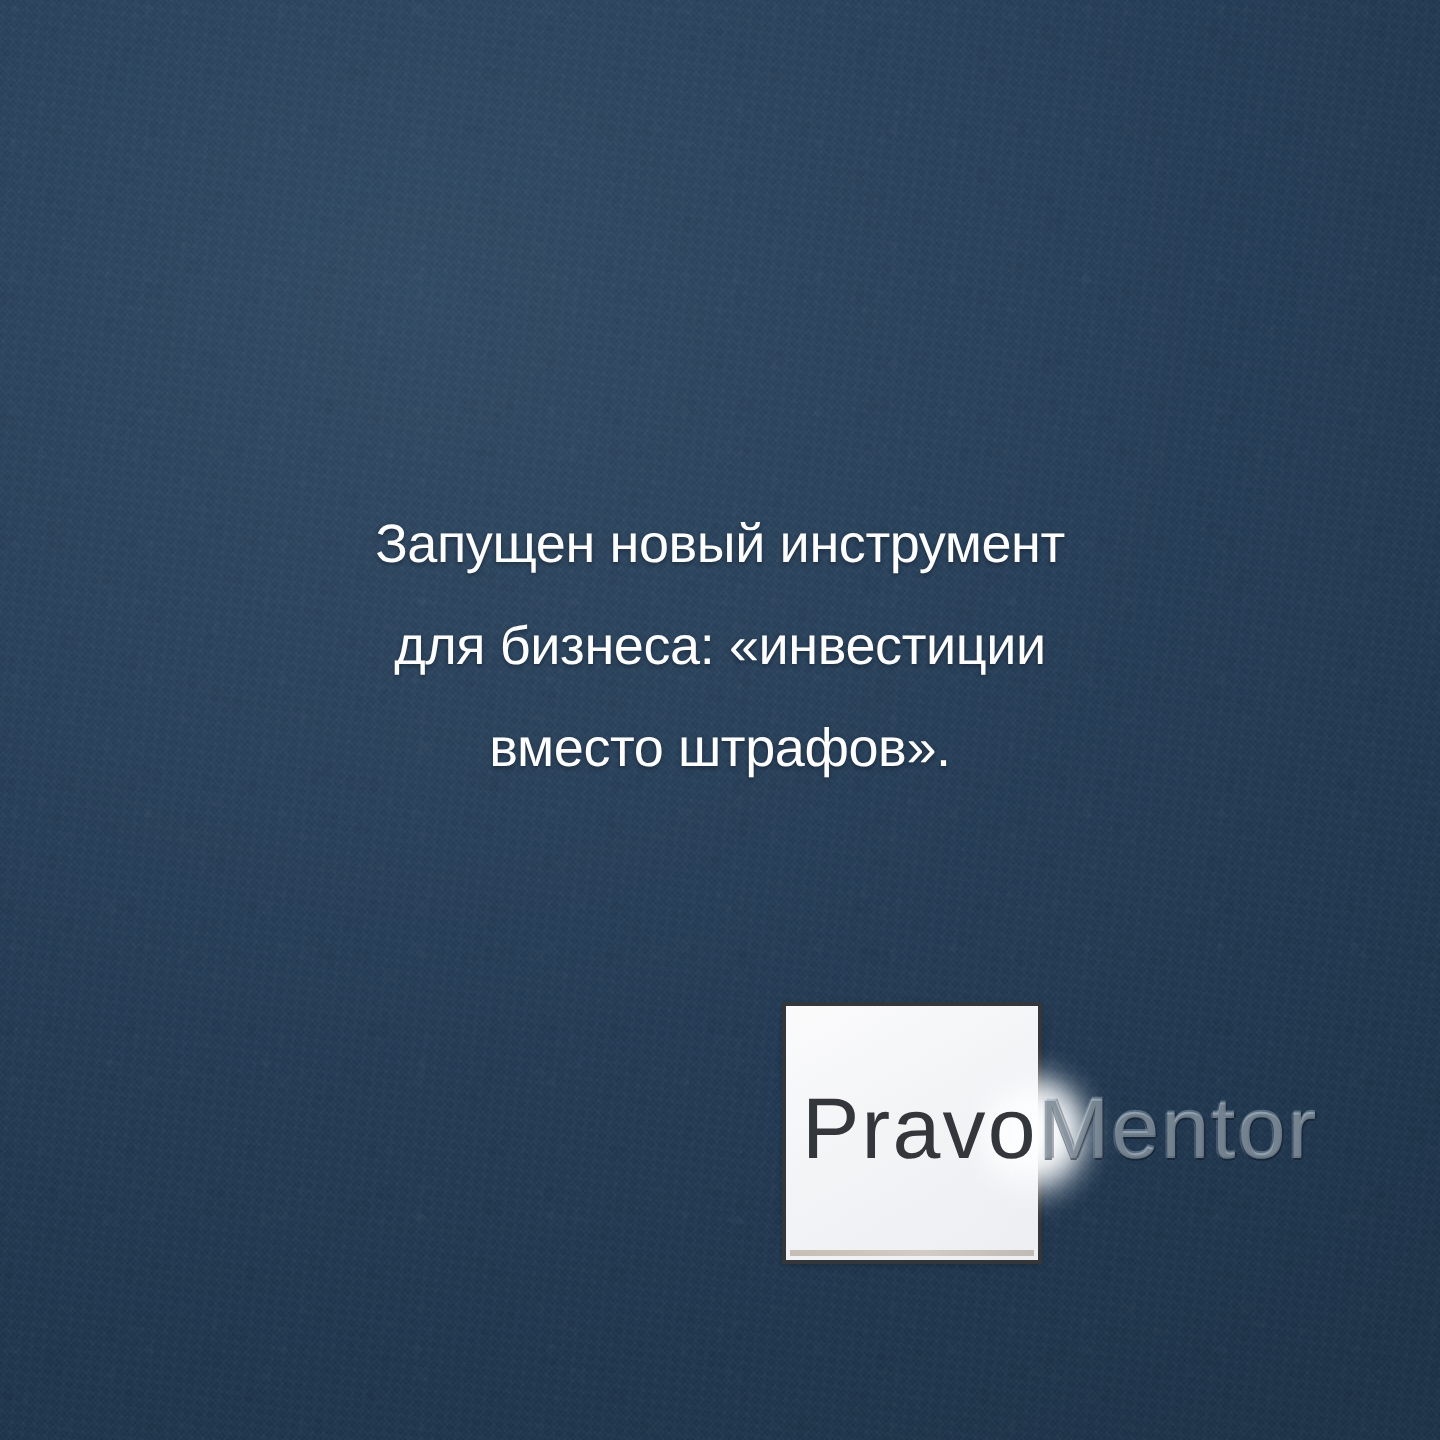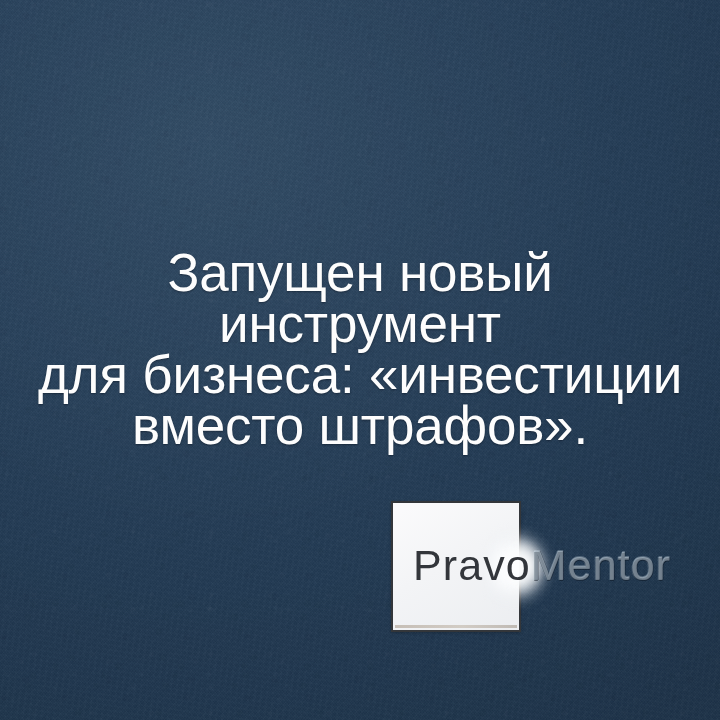--- a/index.html
+++ b/index.html
@@ -94,7 +94,7 @@
     top: 247px;
     text-align: center;
     color: #fdfdfd;
-    font-size: 53px;
+    font-size: 27px;
     line-height: 51px;
     font-weight: 400;
     letter-spacing: -0.2px;

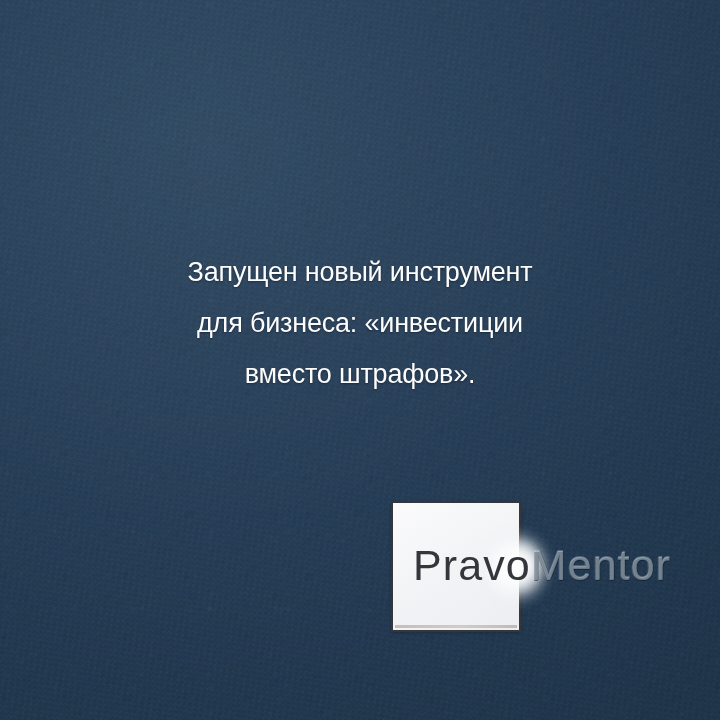--- a/index.html
+++ b/index.html
@@ -169,7 +169,7 @@
   
   #logo-word {
     position: absolute;
-    left: 22px;
+    left: 10px;
     top: 38px;
     font-size: 43px;
     line-height: 52px;

